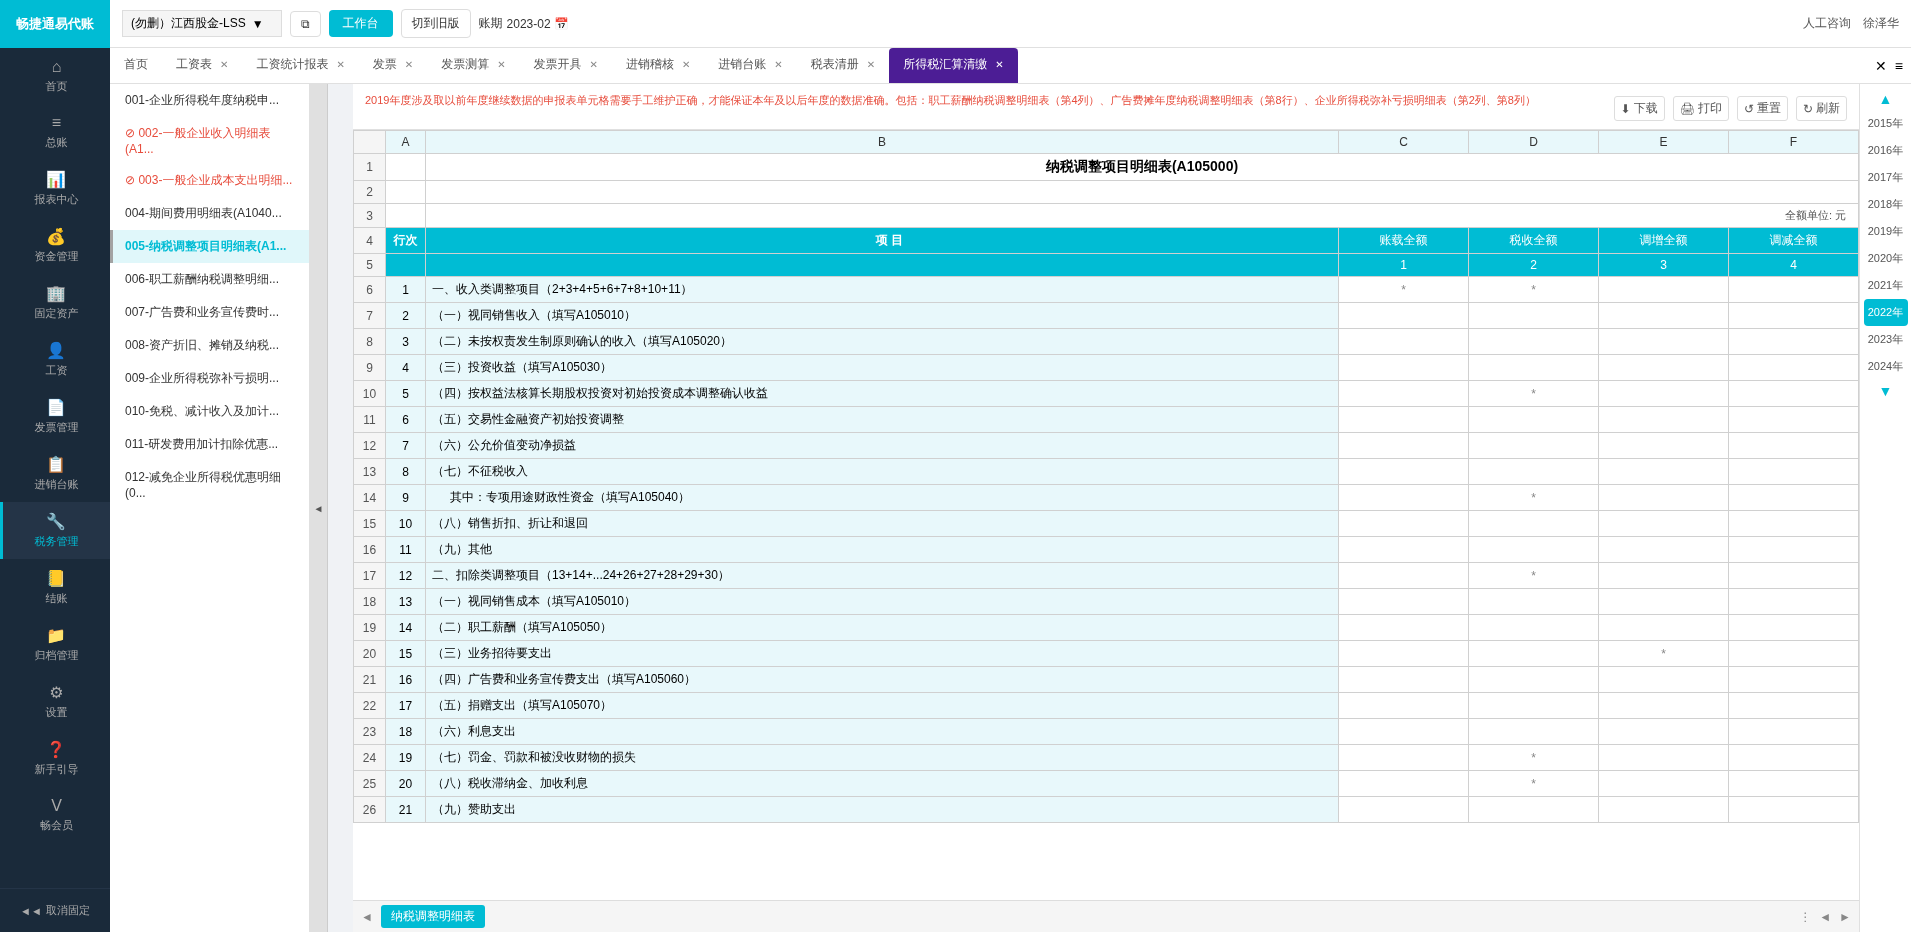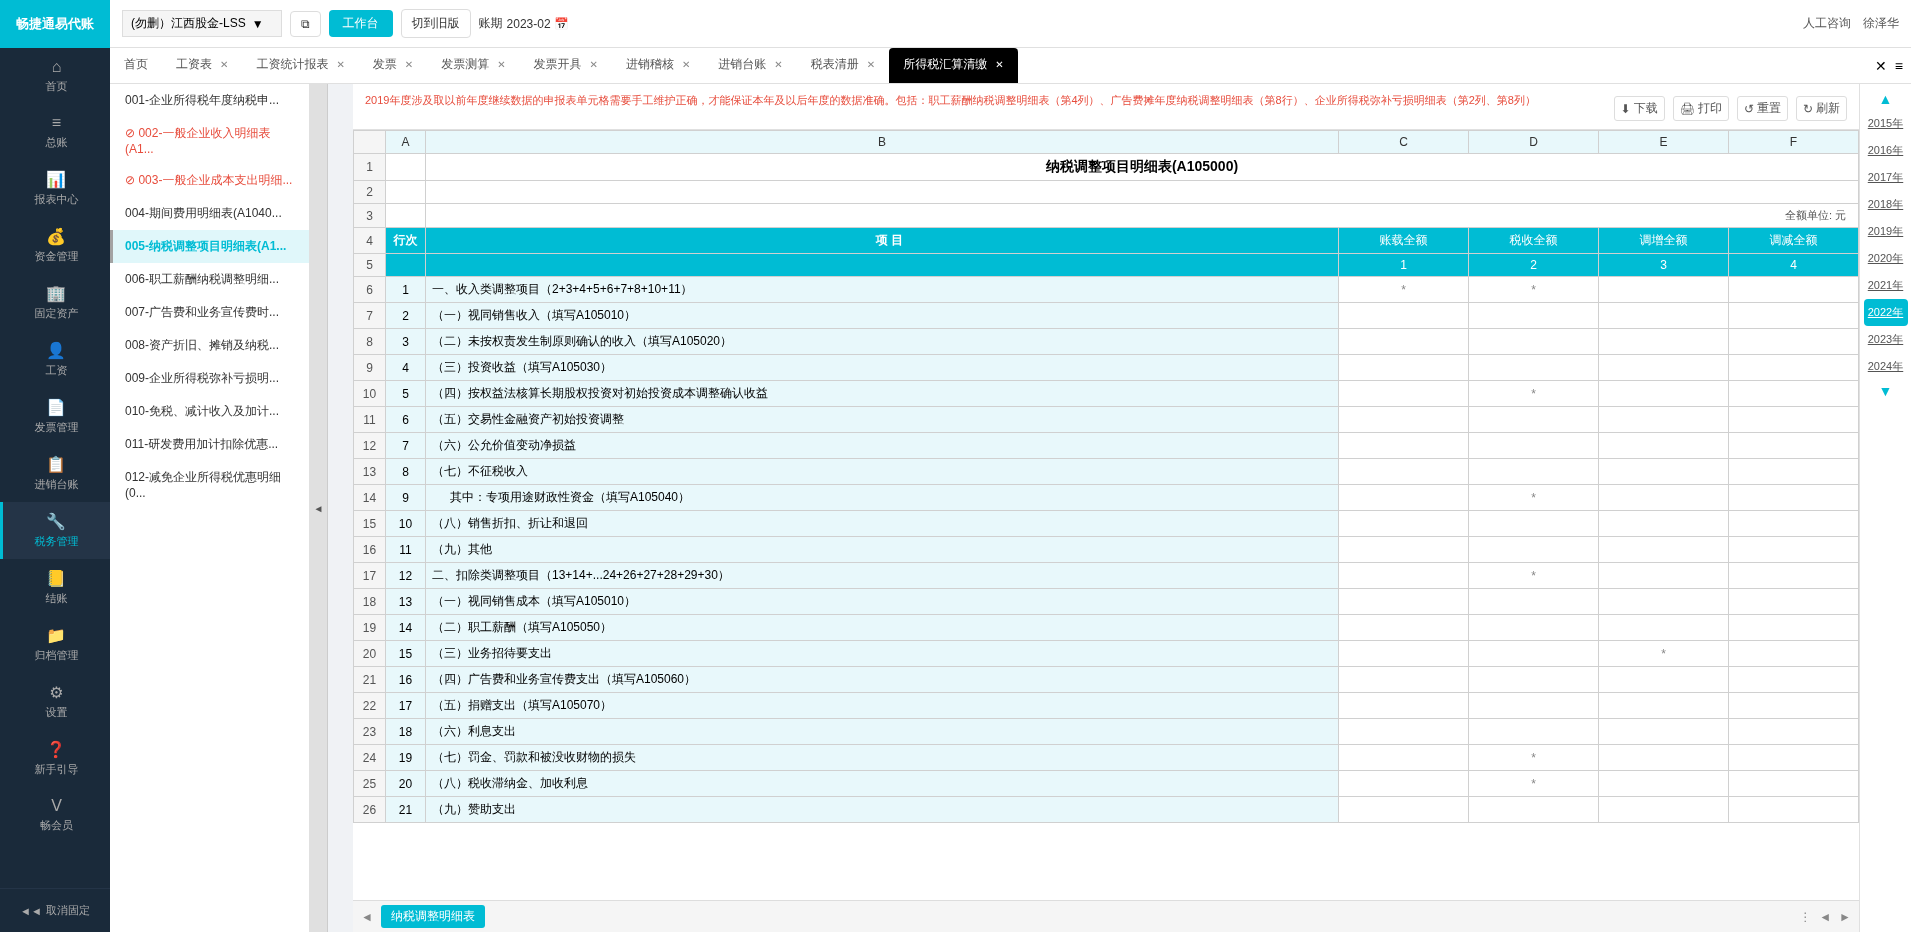--- a/index.html
+++ b/index.html
@@ -30,7 +30,7 @@
     
     .nav-tabs { background: #fff; display: flex; align-items: center; border-bottom: 1px solid #e0e0e0; padding: 0 0 0 0; overflow-x: auto; min-height: 36px; }
     .nav-tab { padding: 8px 14px; font-size: 12px; color: #555; cursor: pointer; white-space: nowrap; border-bottom: 2px solid transparent; display: flex; align-items: center; gap: 4px; }
-    .nav-tab.active { color: #fff; background: #000000; border-radius: 4px 4px 0 0; text-align: center; }
+    .nav-tab.active { color: #fff; background: #4c1d95; border-radius: 4px 4px 0 0; text-align: center; }
     .nav-tab .close { color: #888; margin-left: 4px; font-size: 10px; }
     .nav-tab.active .close { color: #fff; }
     .nav-tabs-right { margin-left: auto; display: flex; align-items: center; padding-right: 8px; gap: 8px; }

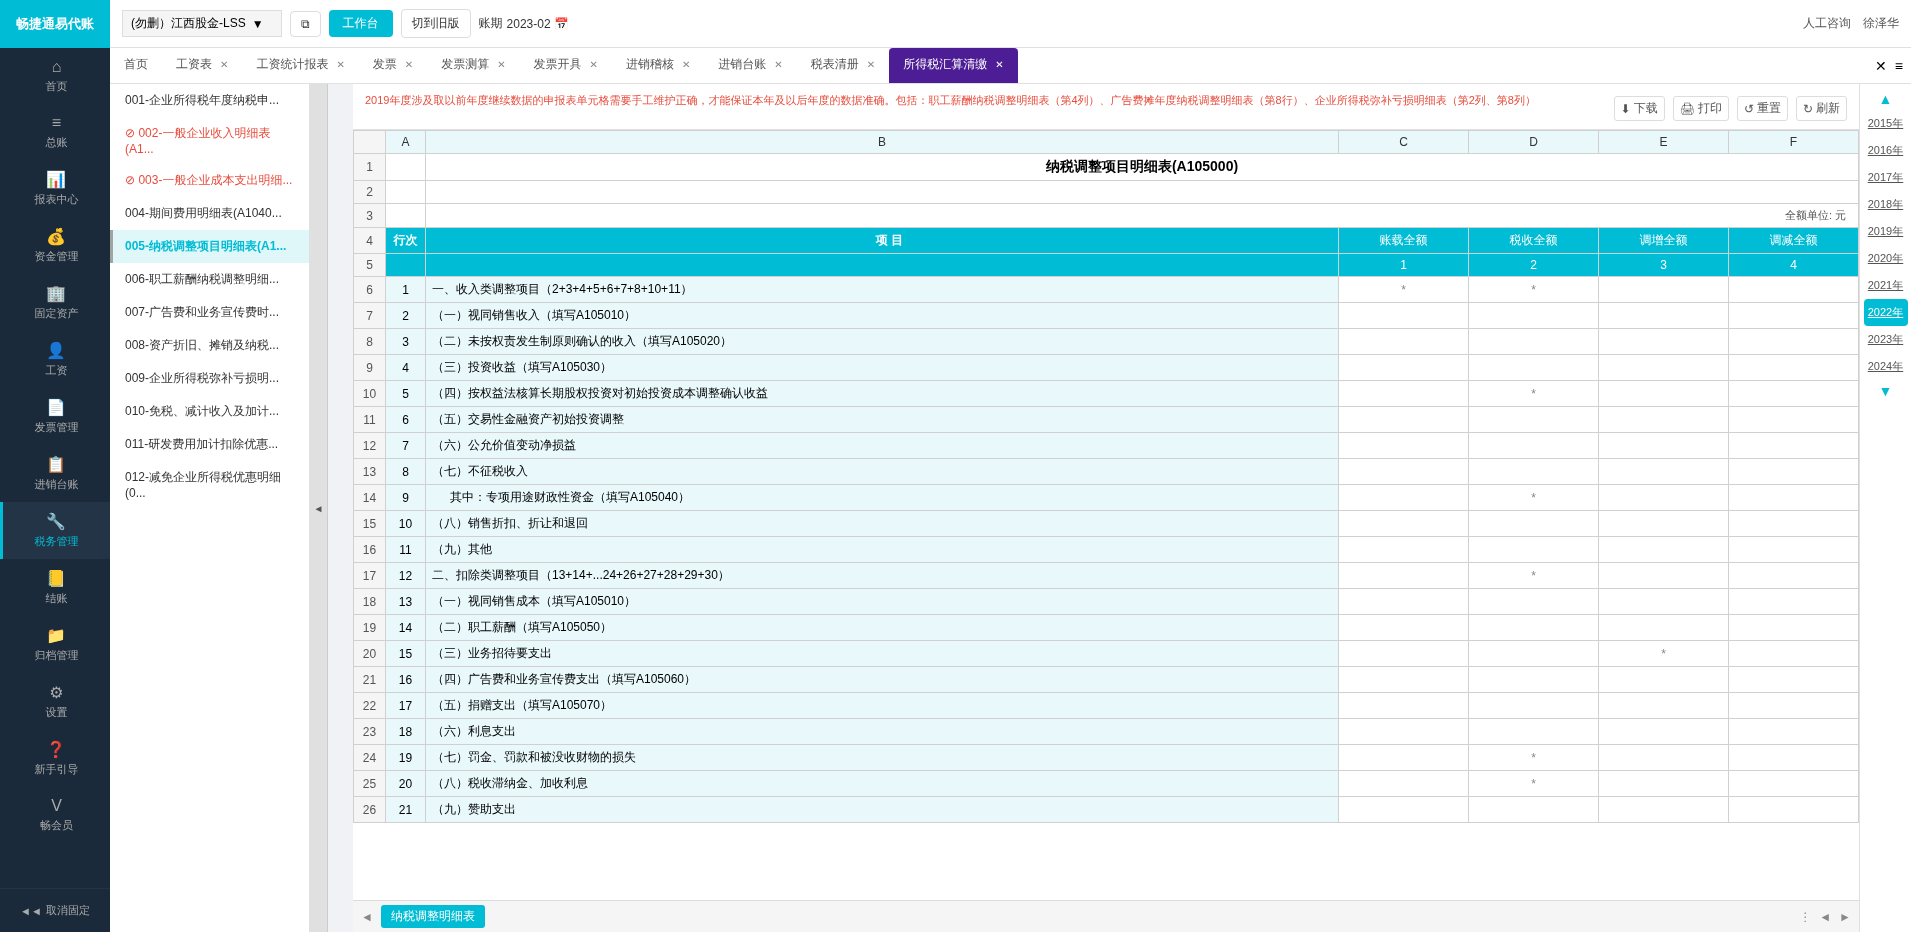--- a/index.html
+++ b/index.html
@@ -57,7 +57,7 @@
 
     
     .year-panel { width: 52px; background: #fff; border-left: 1px solid #e0e0e0; display: flex; flex-direction: column; align-items: center; padding: 4px 0; overflow-y: auto; flex-shrink: 0; }
-    .year-item { width: 44px; text-align: center; padding: 6px 4px; font-size: 11px; color: #555; cursor: pointer; border-radius: 3px; text-decoration: underline; }
+    .year-item { width: 44px; text-align: center; padding: 6px 4px; font-size: 11px; color: #555; cursor: pointer; border-radius: 3px; }
     .year-item.active { background: #00bcd4; color: #fff; border-radius: 4px; }
     .year-nav { color: #00bcd4; font-size: 14px; cursor: pointer; padding: 3px; }
 

